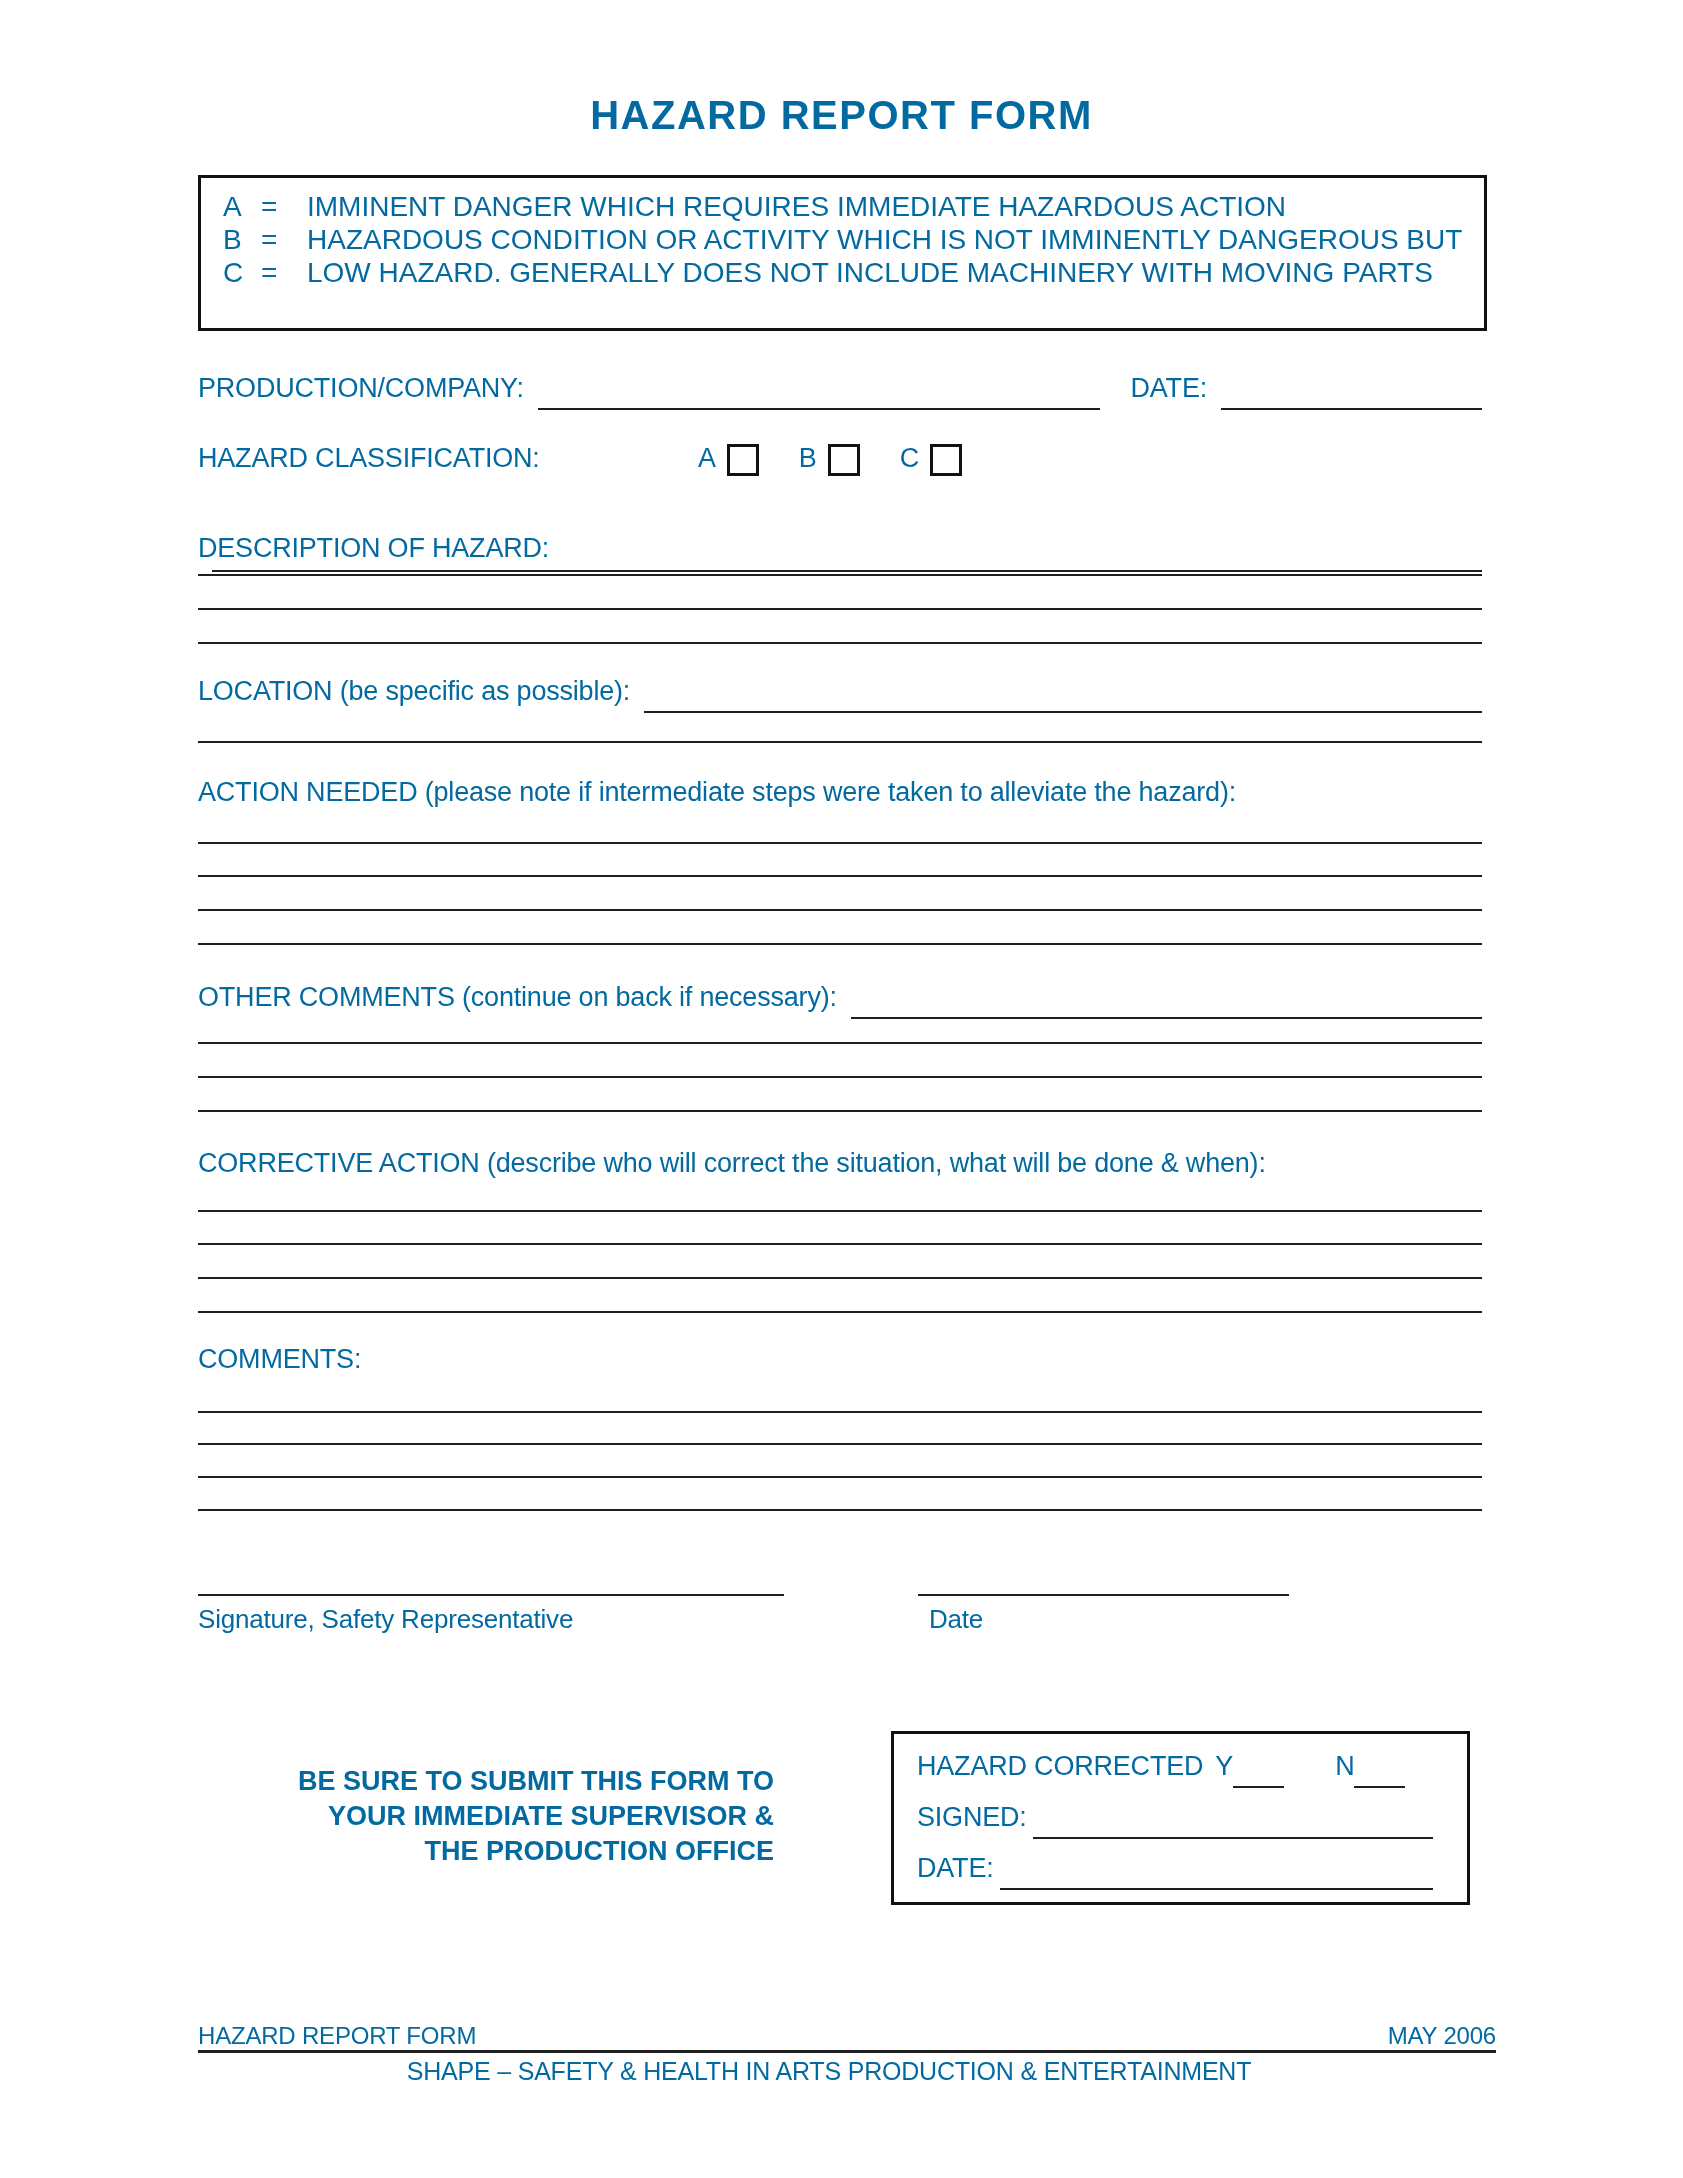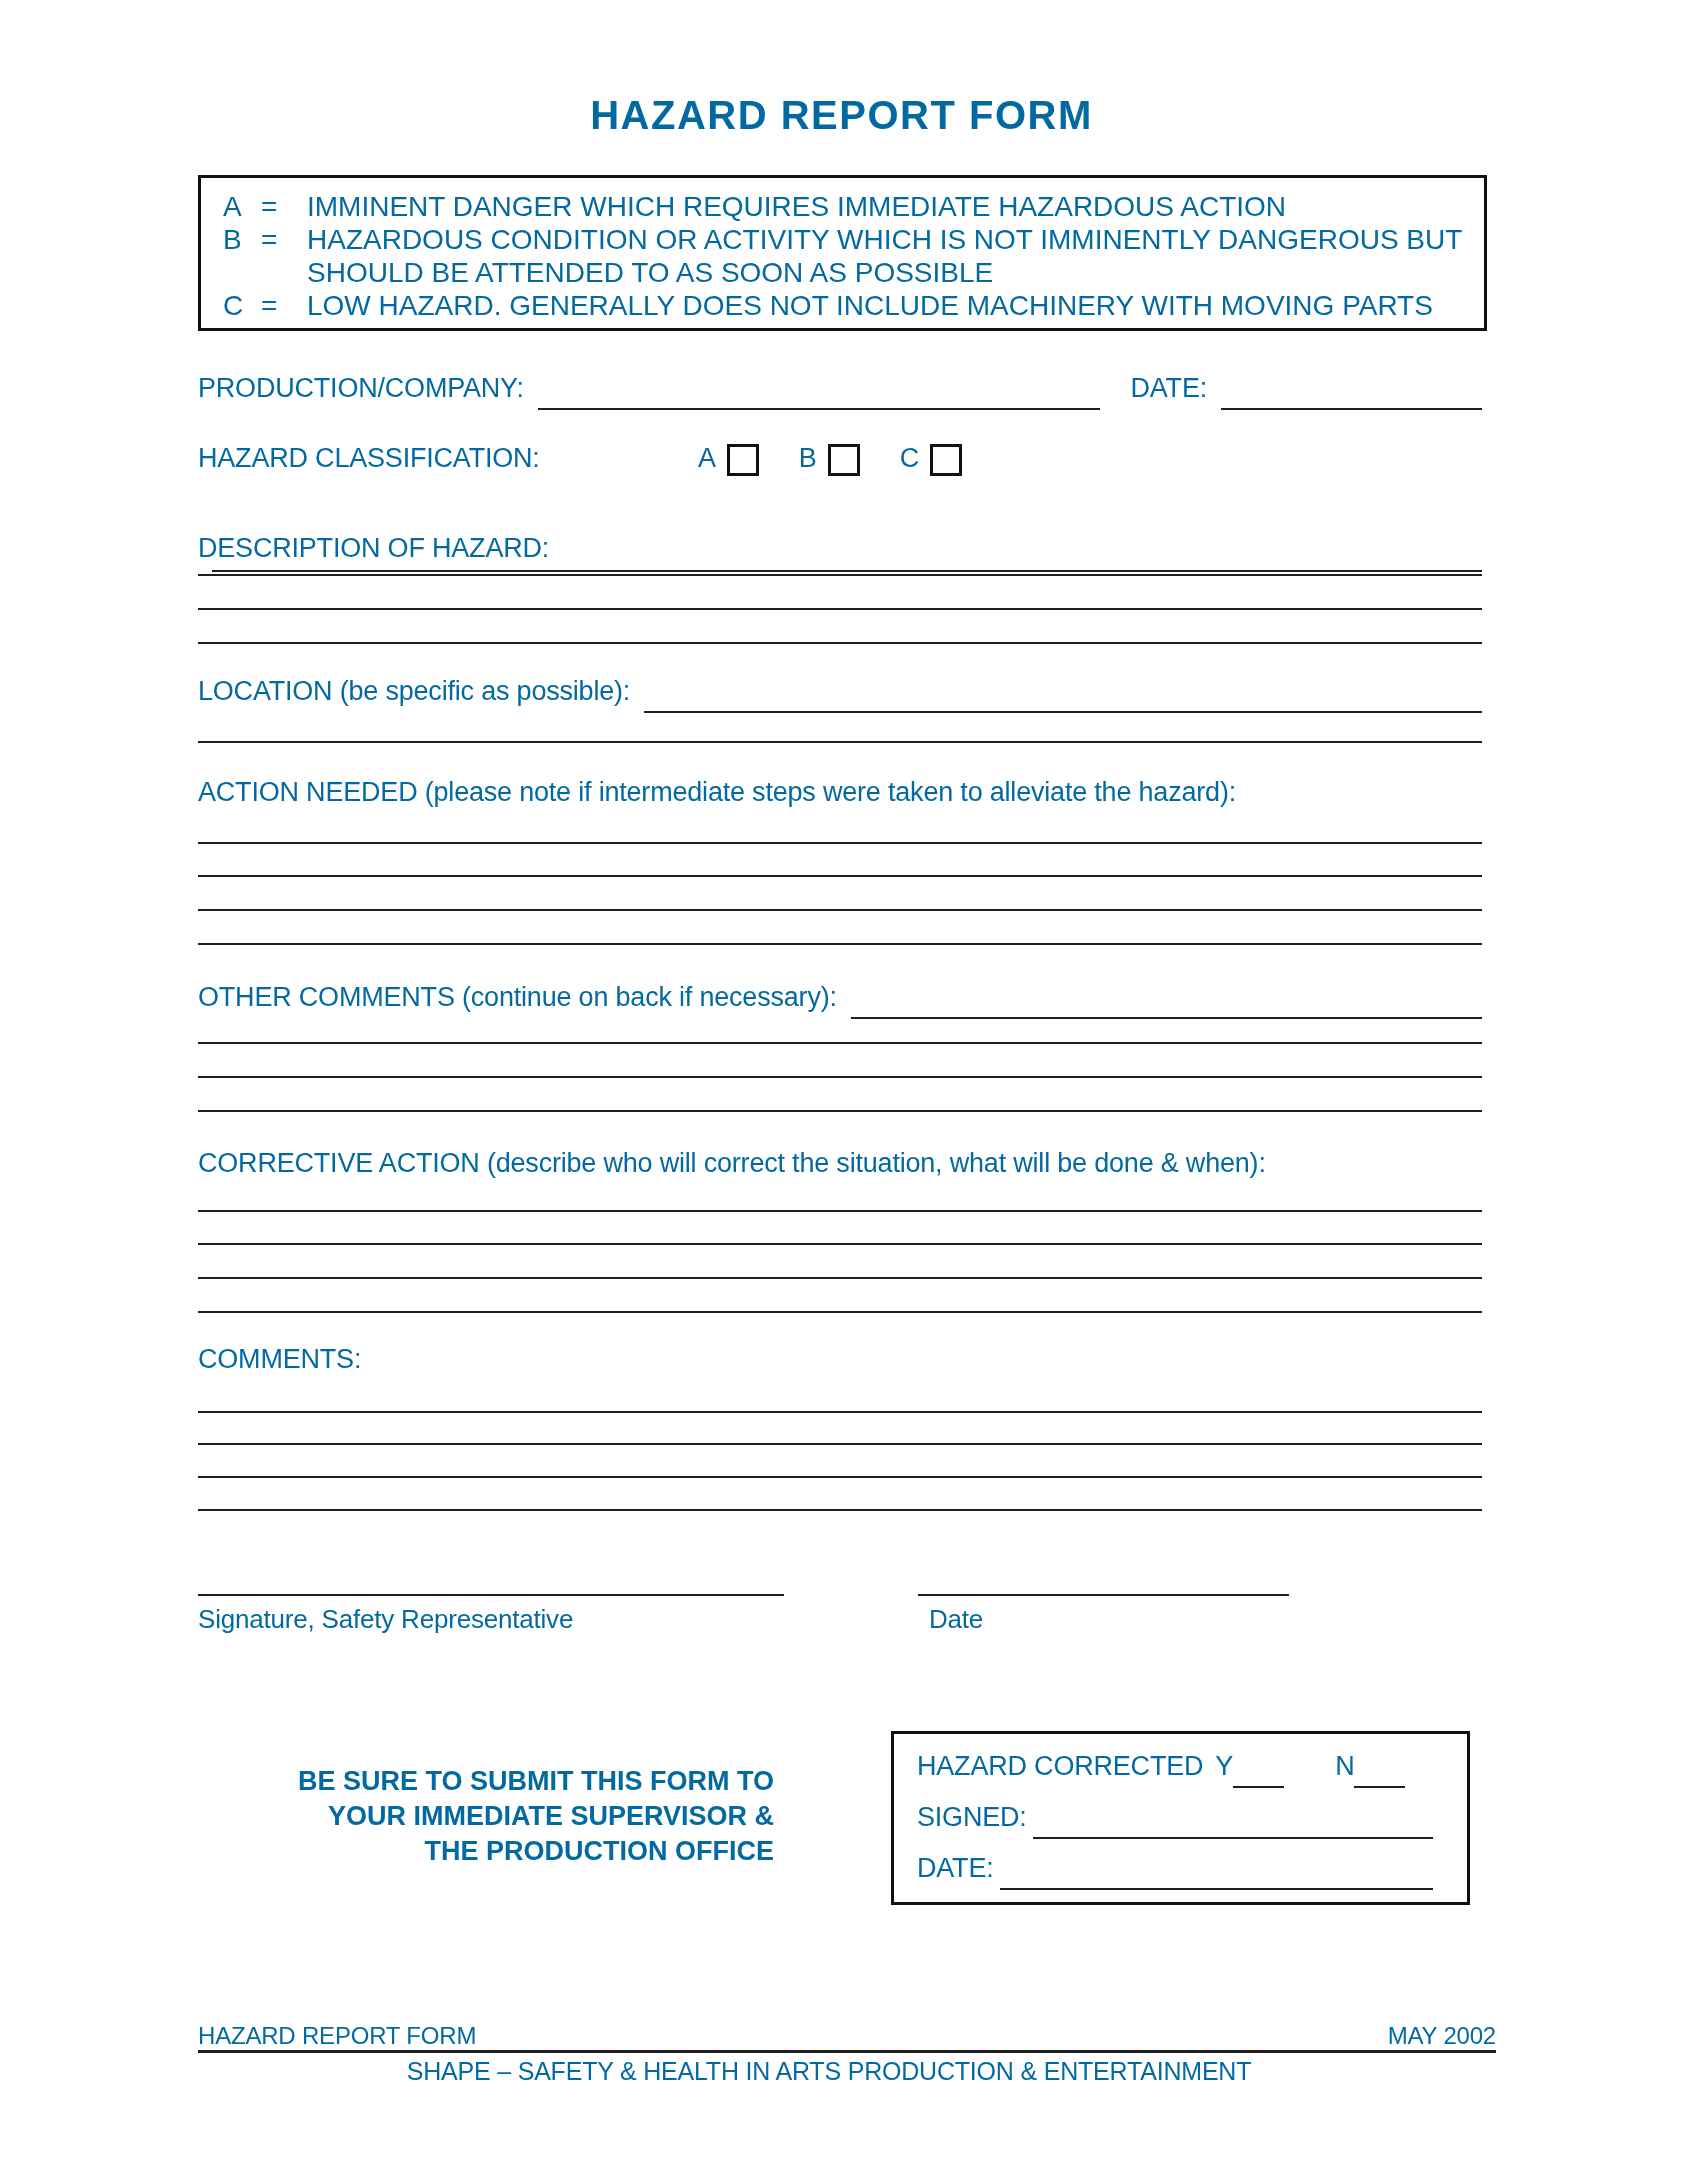--- a/index.html
+++ b/index.html
@@ -148,7 +148,6 @@
       <span class="legend-eq">=</span>
       <div class="legend-text">
         <div>HAZARDOUS CONDITION OR ACTIVITY WHICH IS NOT IMMINENTLY DANGEROUS BUT</div>
-        <div>SHOULD BE ATTENDED TO AS SOON AS POSSIBLE</div>
       </div>
     </div>
     <div class="legend-row">

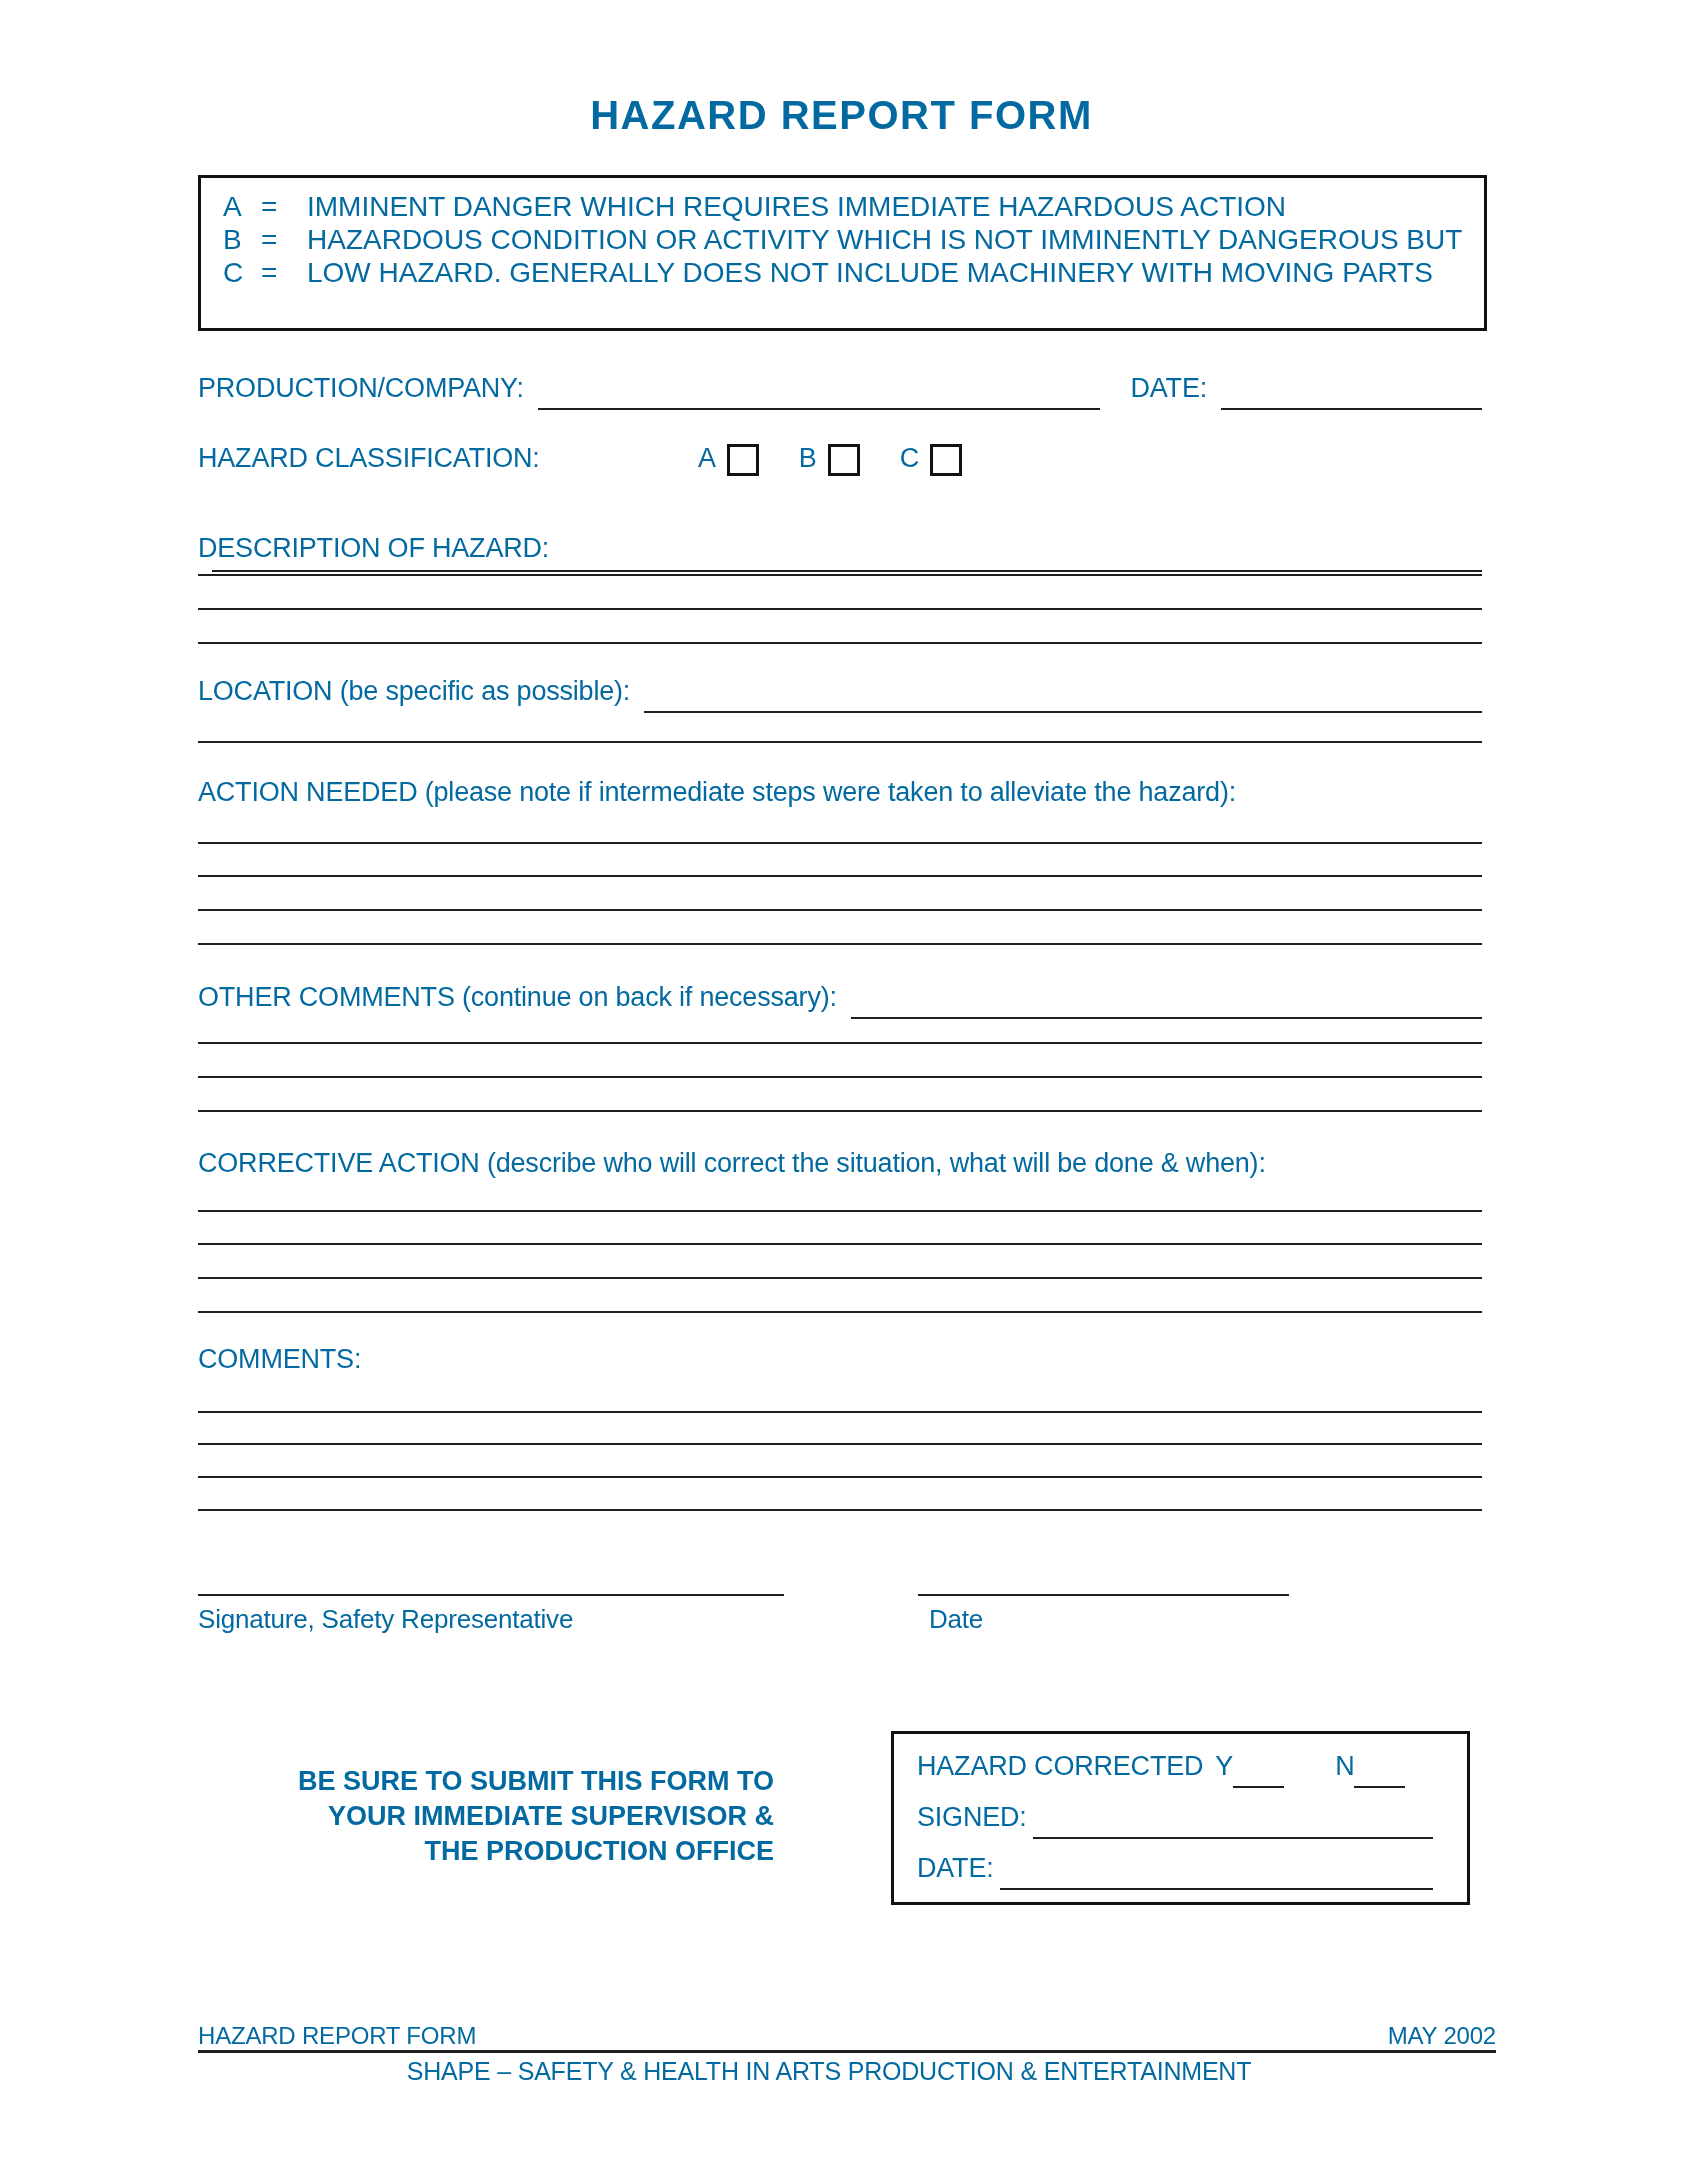--- a/index.html
+++ b/index.html
@@ -258,7 +258,7 @@
   </div>
 
   <div class="footer-left">HAZARD REPORT FORM</div>
-  <div class="footer-right">MAY 2002</div>
+  <div class="footer-right">MAY 2006</div>
   <div class="footer-rule"></div>
   <div class="footer-org">SHAPE – SAFETY &amp; HEALTH IN ARTS PRODUCTION &amp; ENTERTAINMENT</div>
 

